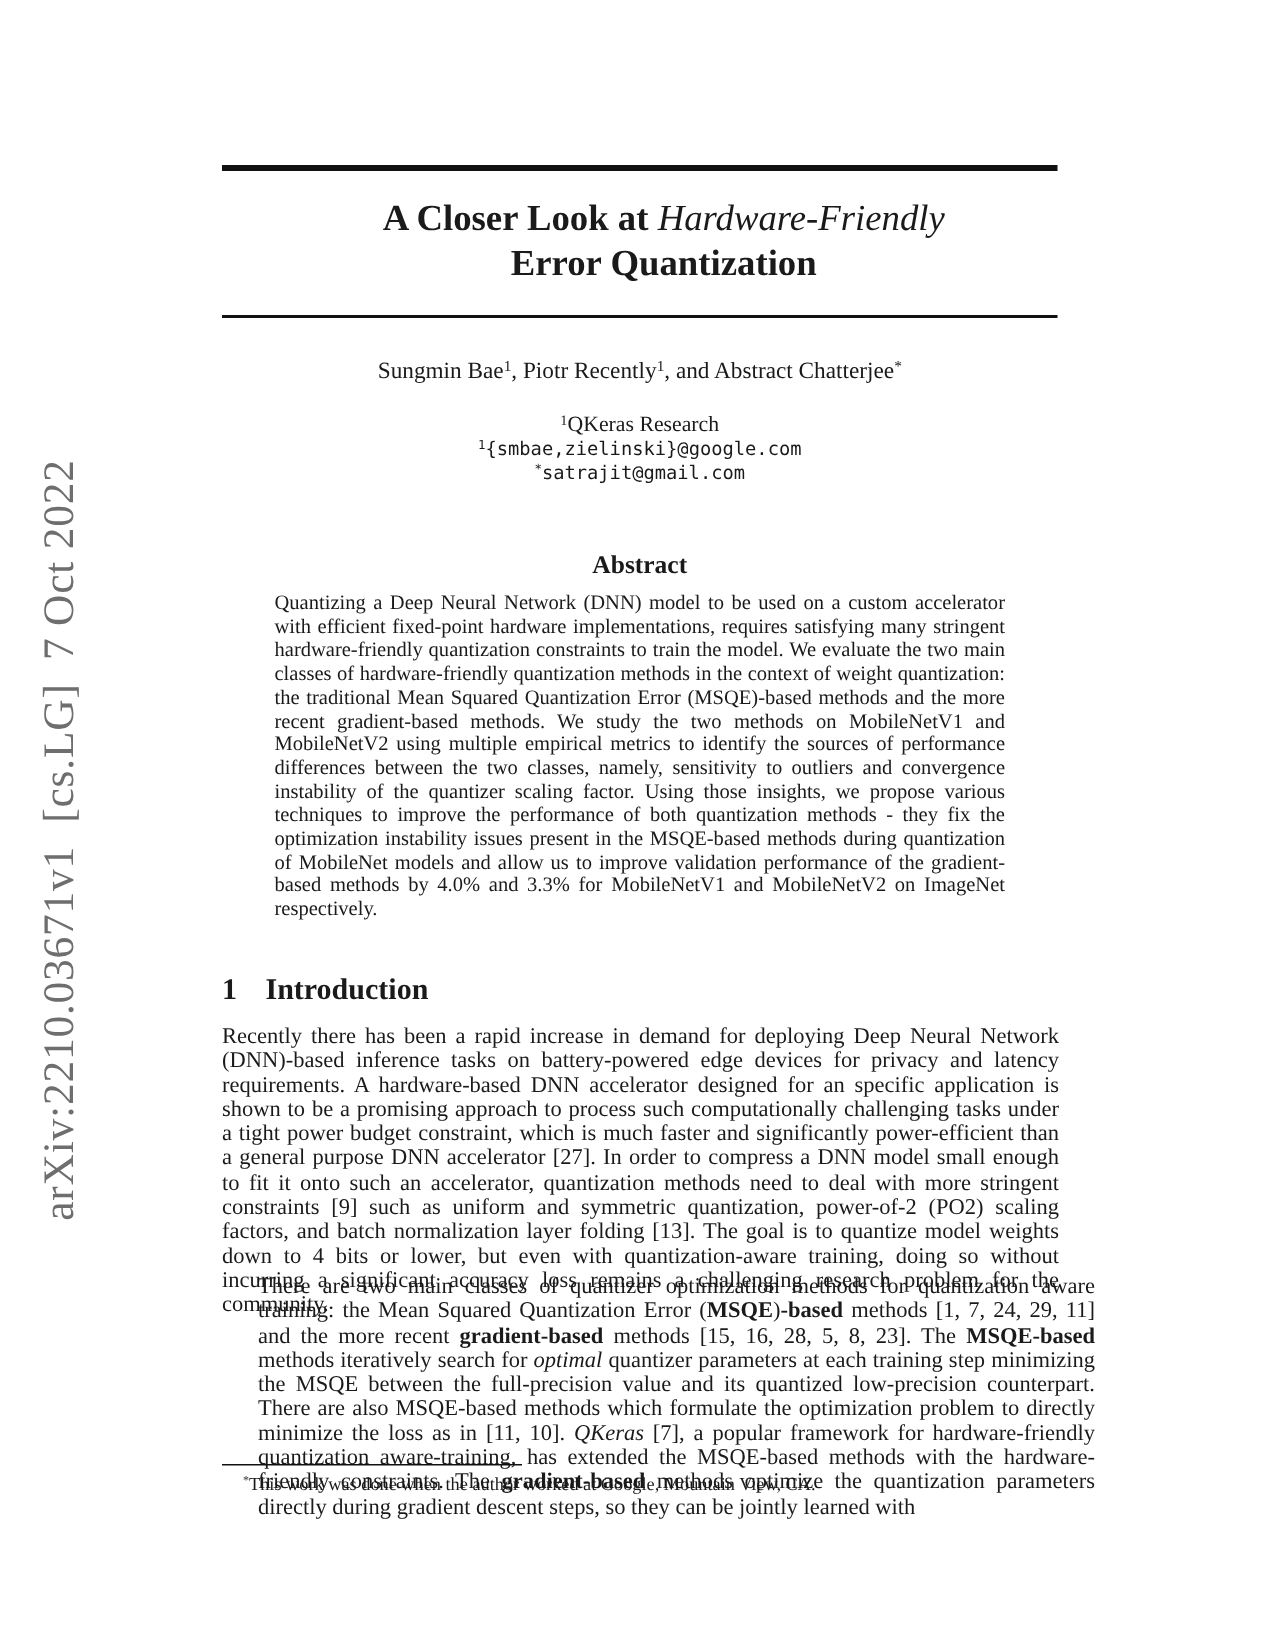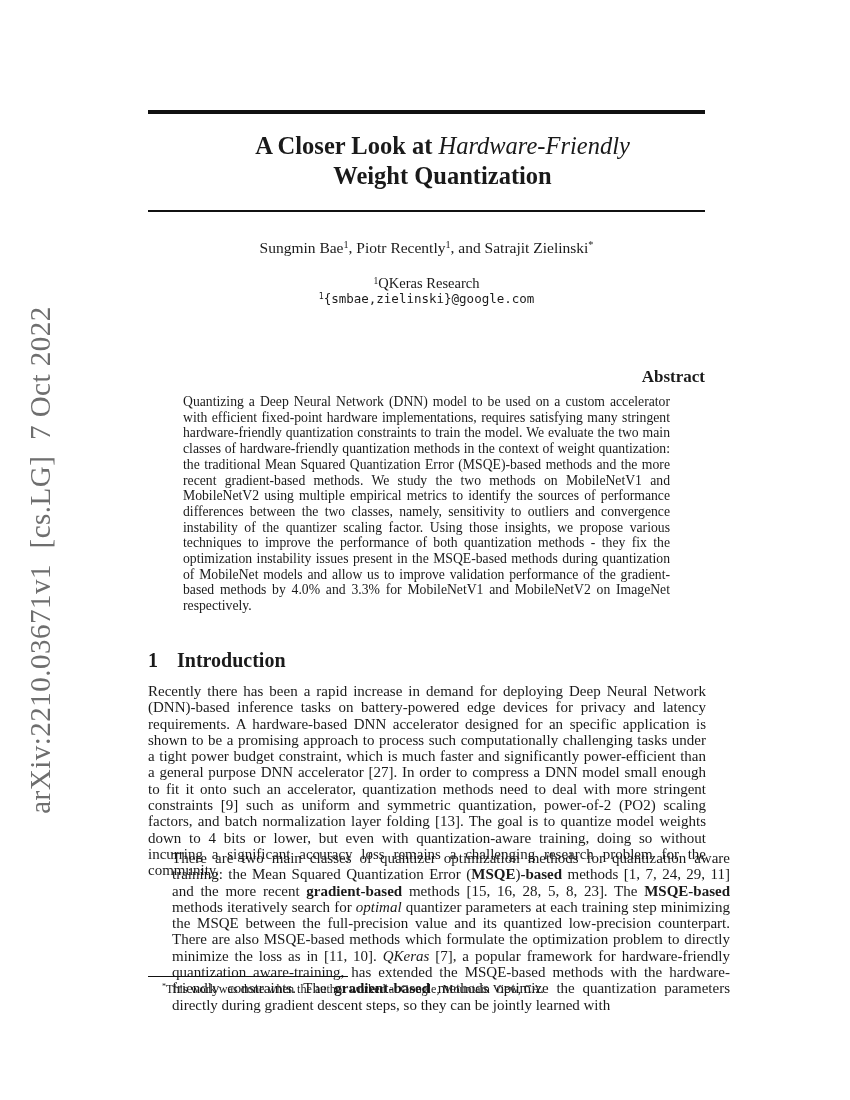--- a/index.html
+++ b/index.html
@@ -69,7 +69,7 @@
 
   <div id="title-block">
     <div><span>A Closer Look at </span><span class="s-i">Hardware-Friendly</span></div>
-    <div>Weight Quantization</div>
+    <div>Error Quantization</div>
   </div>
 
   <div id="rule-title-bottom" class="rule"></div>

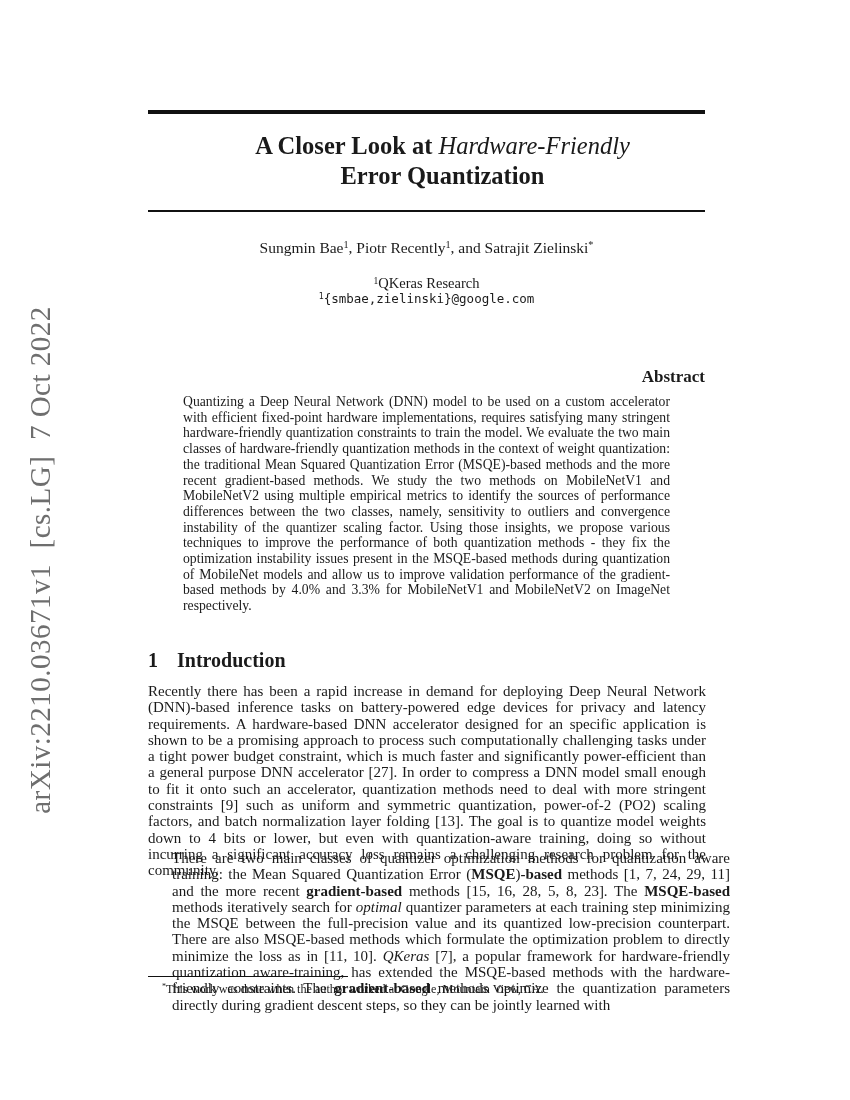--- a/index.html
+++ b/index.html
@@ -74,7 +74,7 @@
 
   <div id="rule-title-bottom" class="rule"></div>
 
-  <div id="authors"><span>Sungmin Bae</span><span class="s-sup">1</span><span>, Piotr Recently</span><span class="s-sup">1</span><span>, and Satrajit Zielinski</span><span class="s-sup">*</span></div>
+  <div id="authors"><span>Sungmin Bae</span><span class="s-sup">1</span><span>, Piotr Recently</span><span class="s-sup">1</span><span>, and Abstract Chatterjee</span><span class="s-sup">*</span></div>
 
   <div id="affiliation">
     <div class="org"><span class="s-sup">1</span><span>QKeras Research</span></div>

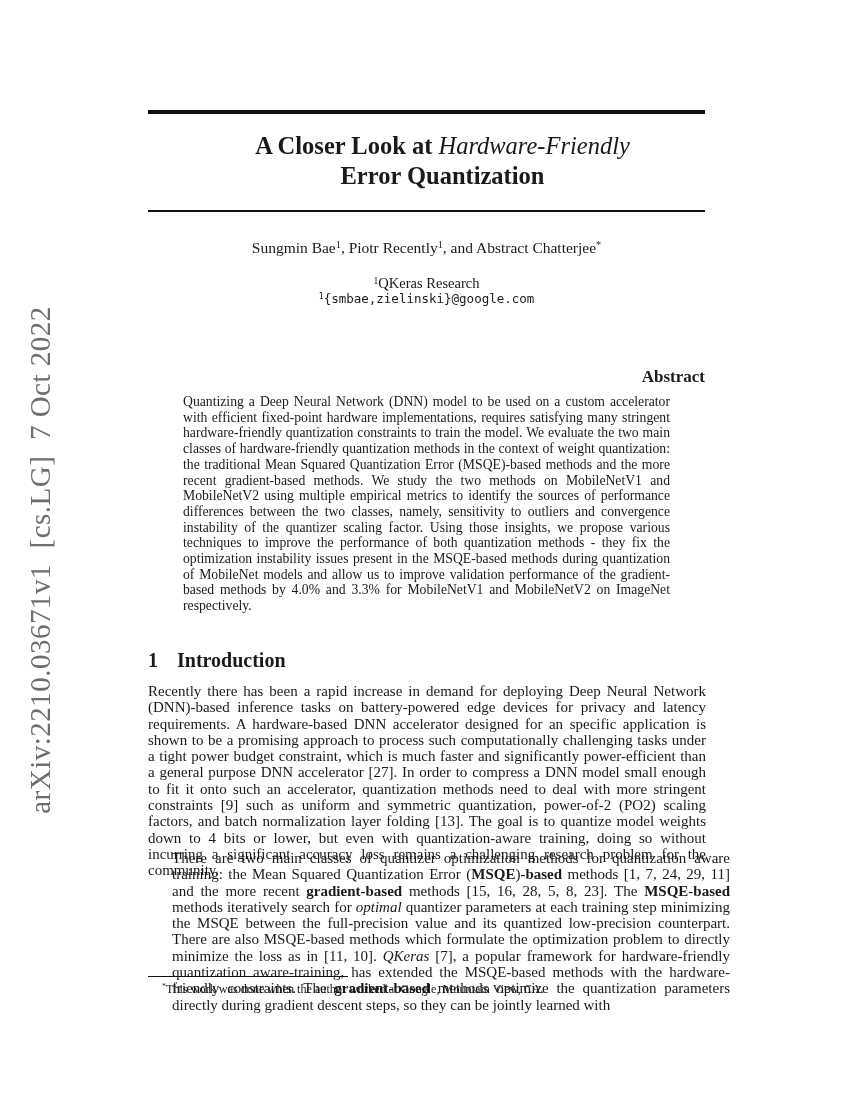--- a/index.html
+++ b/index.html
@@ -79,6 +79,7 @@
   <div id="affiliation">
     <div class="org"><span class="s-sup">1</span><span>QKeras Research</span></div>
     <div class="mono"><span class="s-sup">1</span><span>{smbae,zielinski}@google.com</span></div>
+    <div class="mono"><span class="s-sup">*</span><span>satrajit@gmail.com</span></div>
   </div>
 
   <div id="abstract-heading">Abstract</div>

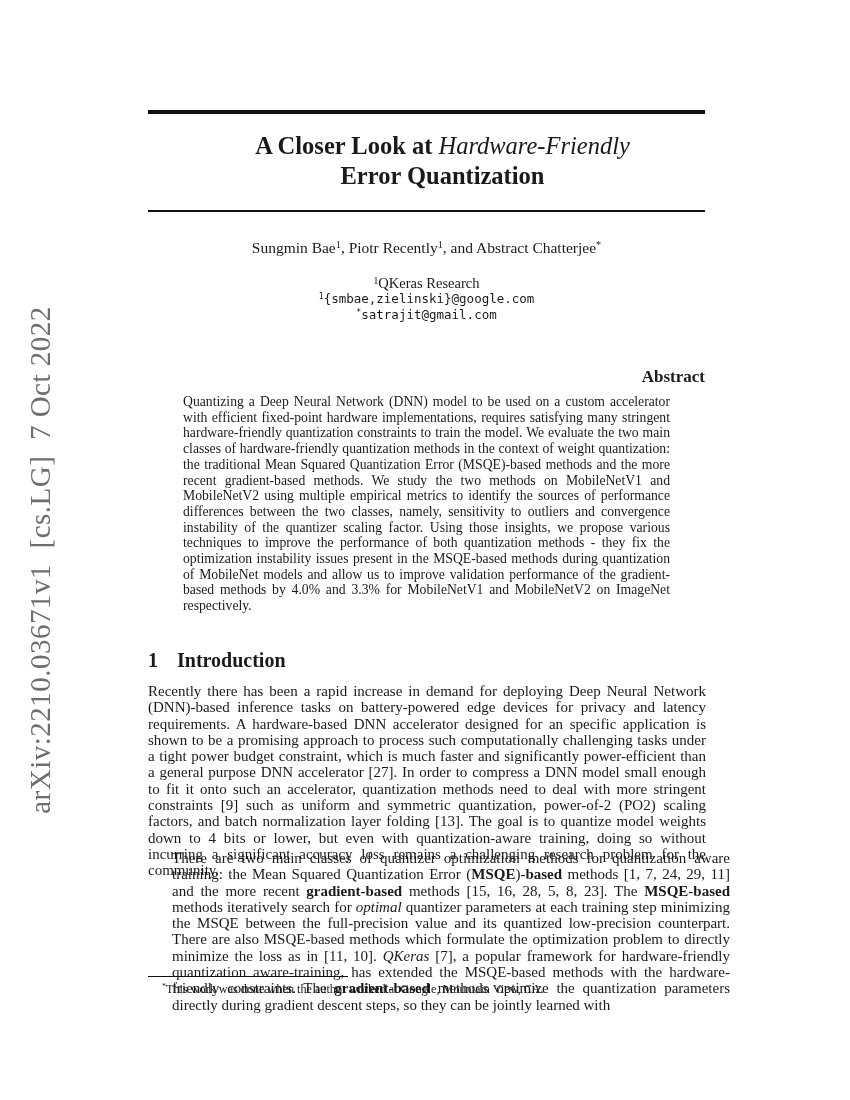--- a/index.html
+++ b/index.html
@@ -37,7 +37,7 @@
   #affiliation .mono{font-family:"DejaVu Sans Mono","Liberation Mono",monospace;
     font-size:12.5px;line-height:15.5px;}
 
-  #abstract-heading{position:absolute;left:148px;top:367px;width:557px;text-align:right;
+  #abstract-heading{position:absolute;left:148px;top:367px;width:557px;text-align:center;
     font-size:17px;font-weight:700;}
   #abstract-body{position:absolute;left:183px;top:394px;width:487px;
     font-size:13.7px;line-height:15.7px;text-align:justify;}

